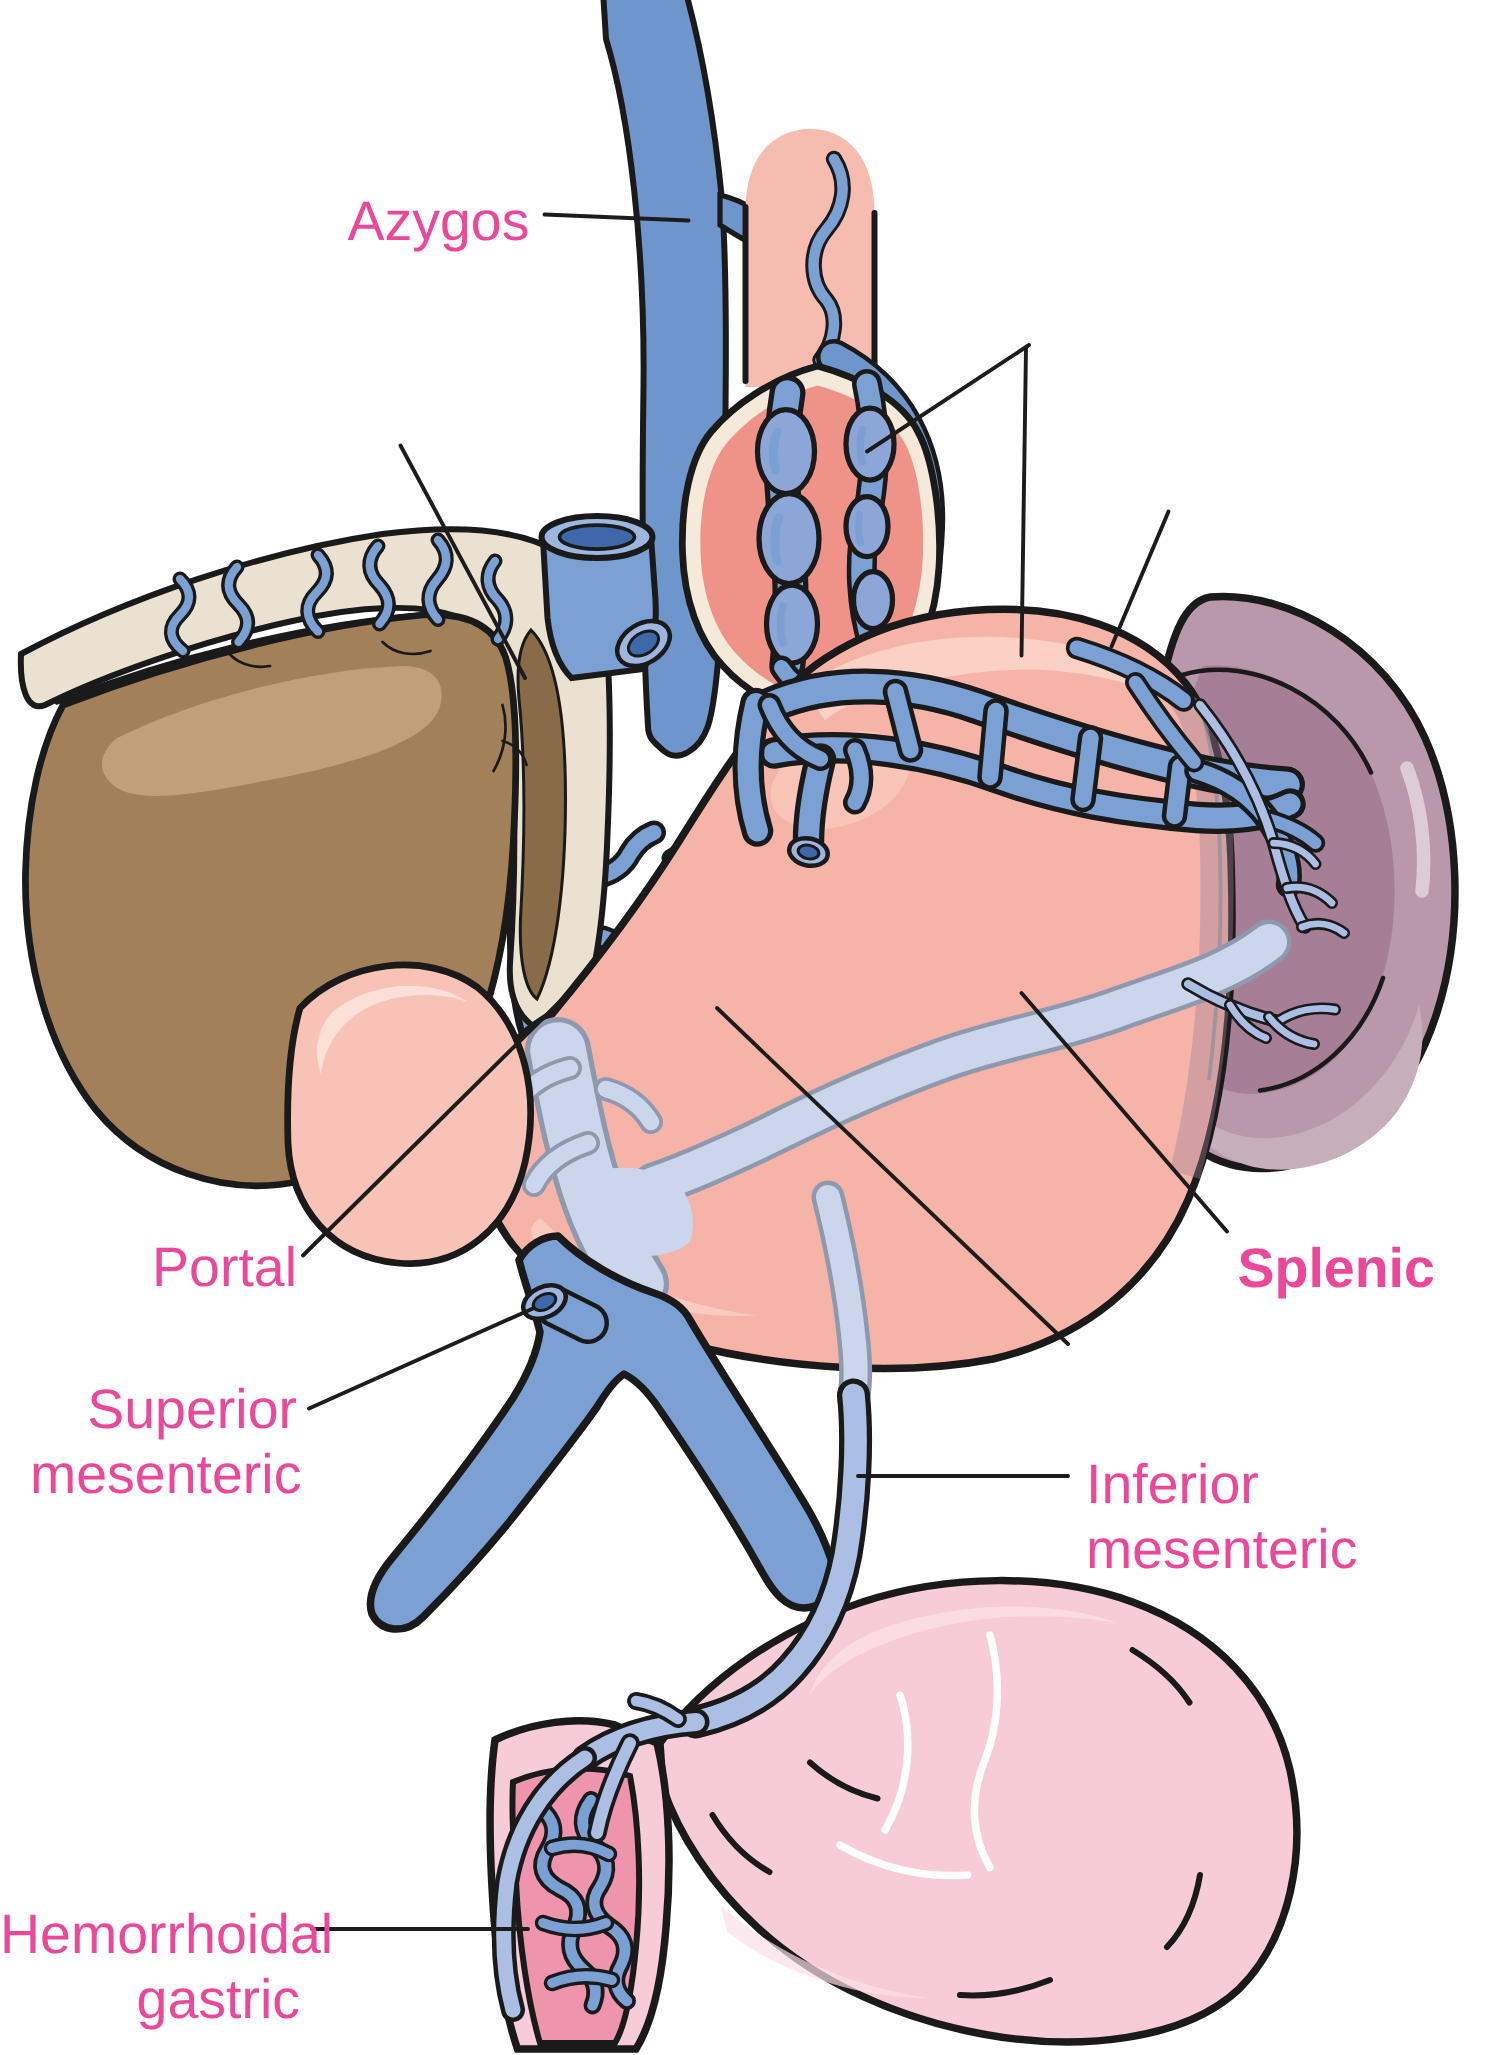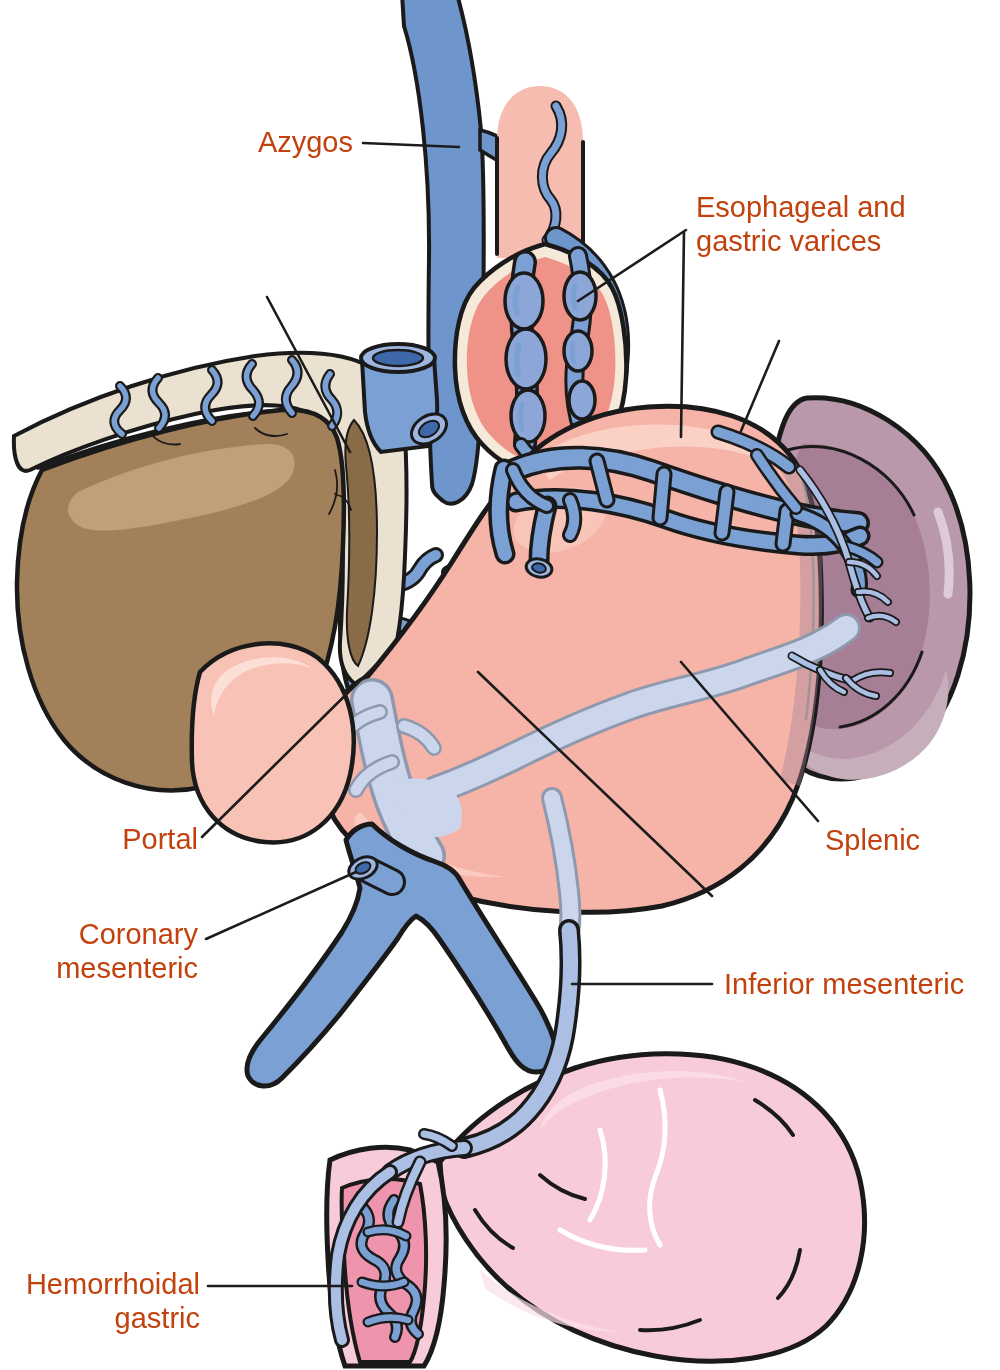--- a/index.html
+++ b/index.html
@@ -6,7 +6,7 @@
   .stage{position:relative;width:1000px;height:1370px;background:#ffffff;overflow:hidden;
          font-family:"Liberation Sans", sans-serif;}
   .stage svg{position:absolute;left:0;top:0;}
-  .lbl{position:absolute;font-size:29px;line-height:1.17;color:#c2410c;white-space:pre-line;}
+  .lbl{position:absolute;font-size:37px;line-height:1.17;color:#ec4899;white-space:pre-line;}
   .casing{fill:none;stroke:#1a1a1a;stroke-linecap:round;stroke-linejoin:round;}
   .core{fill:none;stroke:#7ba0d4;stroke-linecap:round;stroke-linejoin:round;}
   .core-dark{fill:none;stroke:#6e95cc;stroke-linecap:round;stroke-linejoin:round;}

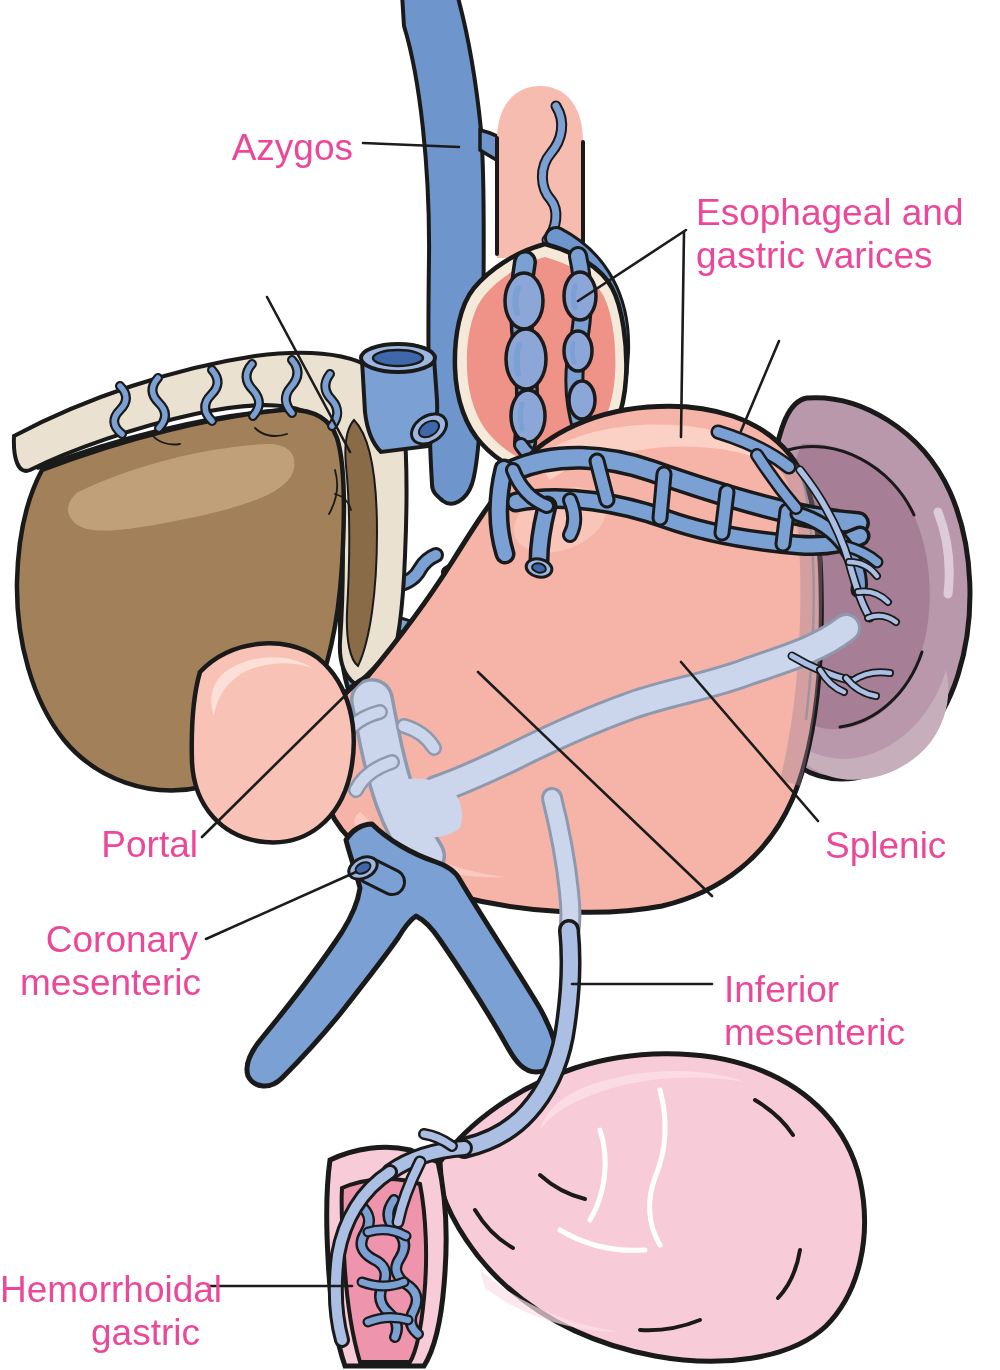--- a/index.html
+++ b/index.html
@@ -294,8 +294,6 @@
 </svg>
 
   <div class="lbl" style="left:128px;top:126px;width:225px;text-align:right;">Azygos</div>
-  <div class="lbl" style="left:696px;top:191px;width:270px;text-align:left;">Esophageal and
-gastric varices</div>
   <div class="lbl" style="left:60px;top:823px;width:138px;text-align:right;">Portal</div>
   <div class="lbl" style="left:20px;top:918px;width:178px;text-align:right;">Coronary
 mesenteric</div>

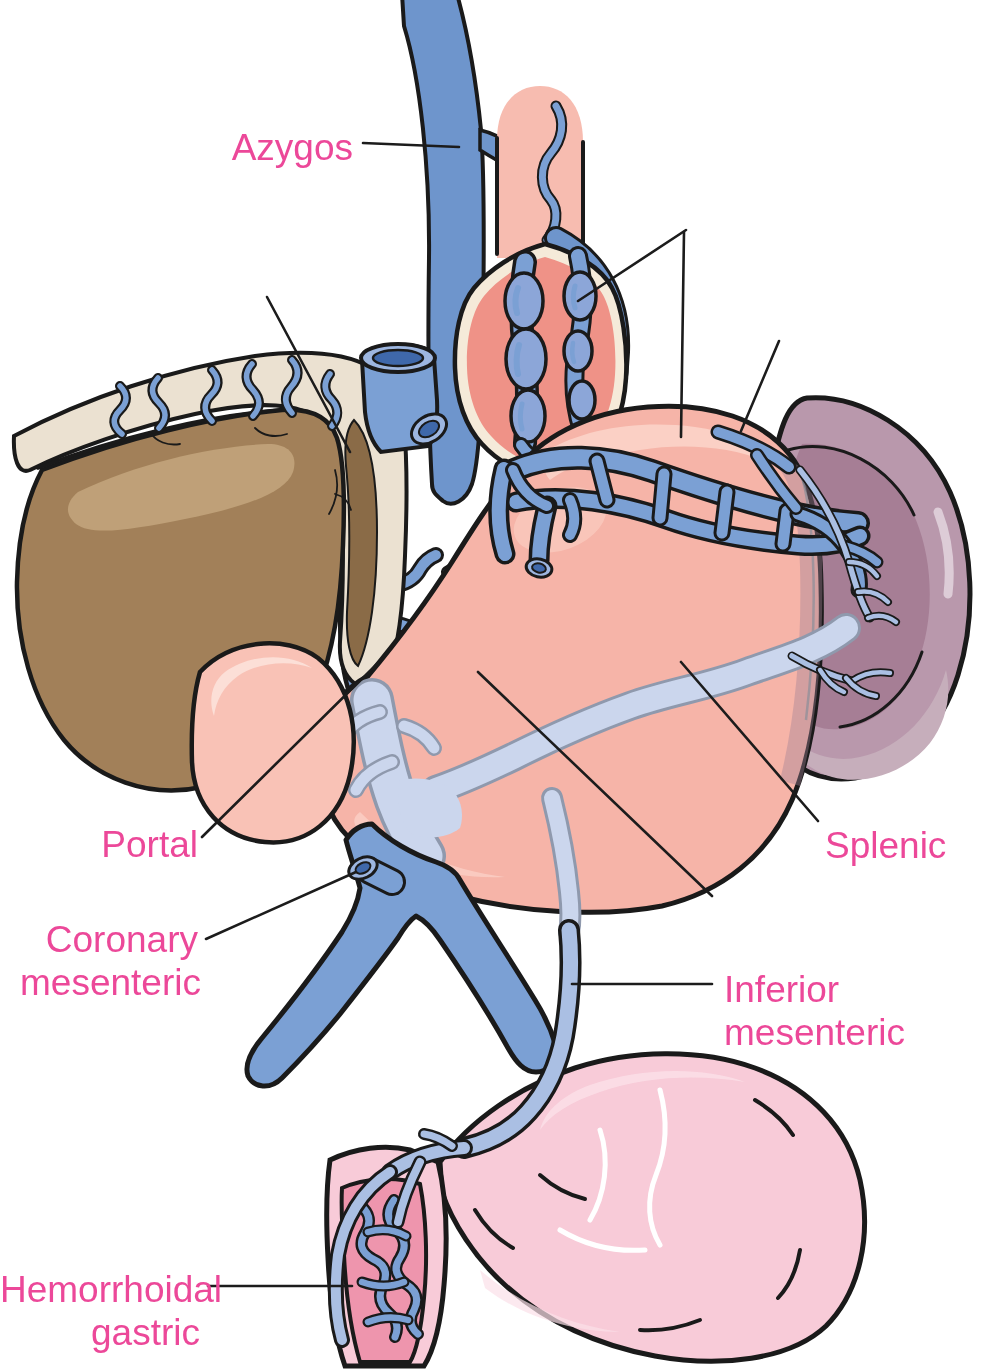--- a/index.html
+++ b/index.html
@@ -297,7 +297,7 @@
   <div class="lbl" style="left:60px;top:823px;width:138px;text-align:right;">Portal</div>
   <div class="lbl" style="left:20px;top:918px;width:178px;text-align:right;">Coronary
 mesenteric</div>
-  <div class="lbl" style="left:825px;top:824px;width:160px;text-align:left;">Splenic</div>
+  <div class="lbl" style="left:825px;top:824px;width:160px;text-align:left;font-weight:bold;">Splenic</div>
   <div class="lbl" style="left:724px;top:968px;width:280px;text-align:left;">Inferior mesenteric</div>
   <div class="lbl" style="left:0px;top:1268px;width:200px;text-align:right;">Hemorrhoidal
 gastric</div>

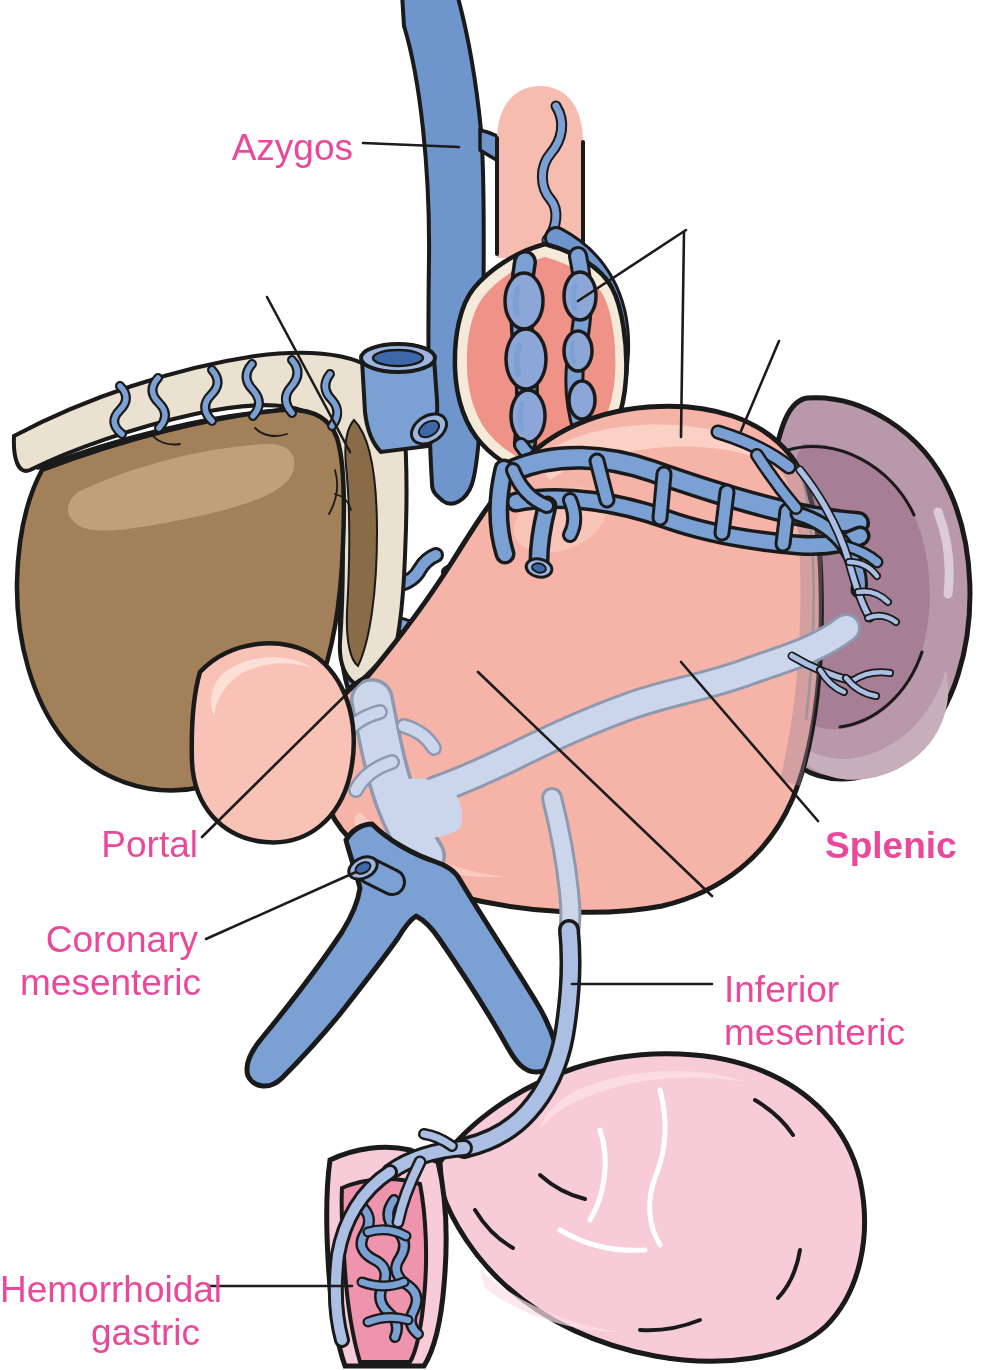--- a/index.html
+++ b/index.html
@@ -295,7 +295,7 @@
 
   <div class="lbl" style="left:128px;top:126px;width:225px;text-align:right;">Azygos</div>
   <div class="lbl" style="left:60px;top:823px;width:138px;text-align:right;">Portal</div>
-  <div class="lbl" style="left:20px;top:918px;width:178px;text-align:right;">Coronary
+  <div class="lbl" style="left:20px;top:918px;width:178px;text-align:right;">Superior
 mesenteric</div>
   <div class="lbl" style="left:825px;top:824px;width:160px;text-align:left;font-weight:bold;">Splenic</div>
   <div class="lbl" style="left:724px;top:968px;width:280px;text-align:left;">Inferior mesenteric</div>

